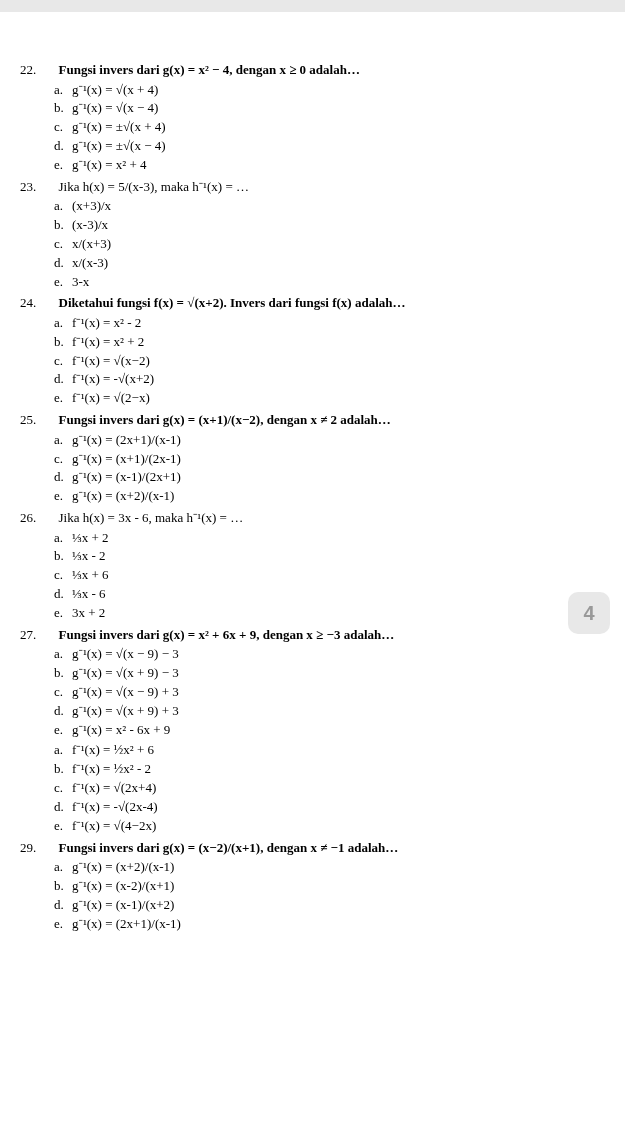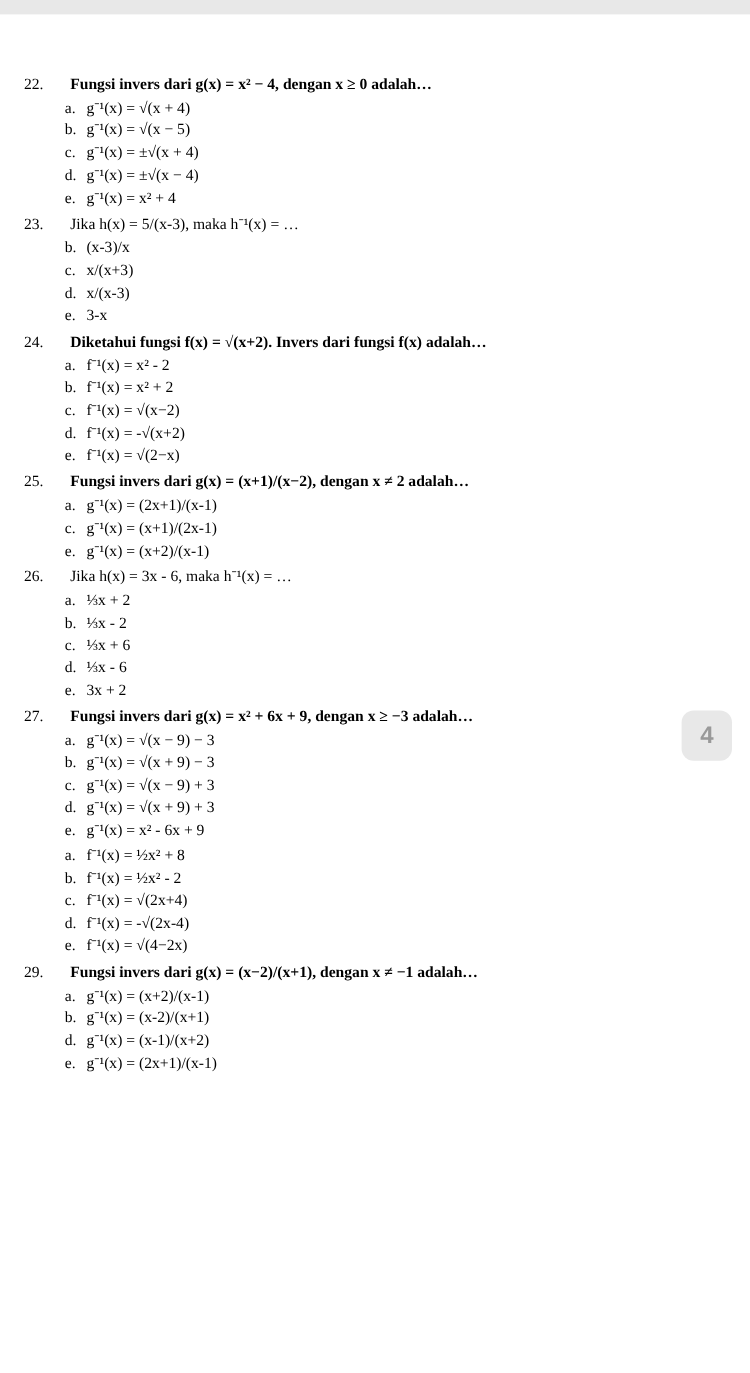--- a/index.html
+++ b/index.html
@@ -81,7 +81,7 @@
       <div class="question-header"><span class="q-num">22.</span> <span class="q-text bold">Fungsi invers dari g(x) = x² − 4, dengan x ≥ 0 adalah…</span></div>
       <div class="options">
         <div class="option"><span class="opt-label">a.</span><span>g⁻¹(x) = √(x + 4)</span></div>
-        <div class="option"><span class="opt-label">b.</span><span>g⁻¹(x) = √(x − 5)</span></div>
+        <div class="option"><span class="opt-label">b.</span><span>g⁻¹(x) = √(x − 4)</span></div>
         <div class="option"><span class="opt-label">c.</span><span>g⁻¹(x) = ±√(x + 4)</span></div>
         <div class="option"><span class="opt-label">d.</span><span>g⁻¹(x) = ±√(x − 4)</span></div>
         <div class="option"><span class="opt-label">e.</span><span>g⁻¹(x) = x² + 4</span></div>

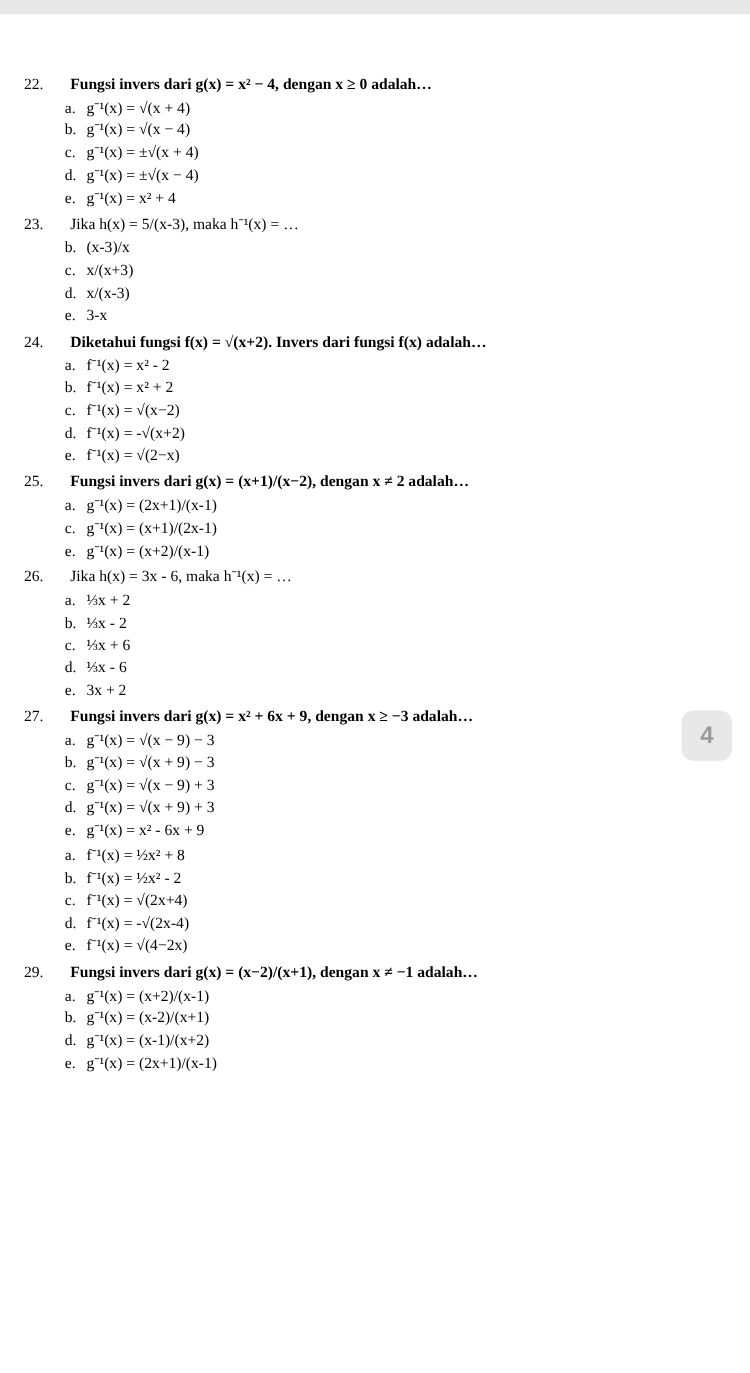--- a/index.html
+++ b/index.html
@@ -90,6 +90,7 @@
     <div class="question">
       <div class="question-header"><span class="q-num">23.</span> <span class="q-text">Jika h(x) = 5/(x-3), maka h⁻¹(x) = …</span></div>
       <div class="options">
+        <div class="option"><span class="opt-label">a.</span><span>(x+3)/x</span></div>
         <div class="option"><span class="opt-label">b.</span><span>(x-3)/x</span></div>
         <div class="option"><span class="opt-label">c.</span><span>x/(x+3)</span></div>
         <div class="option"><span class="opt-label">d.</span><span>x/(x-3)</span></div>

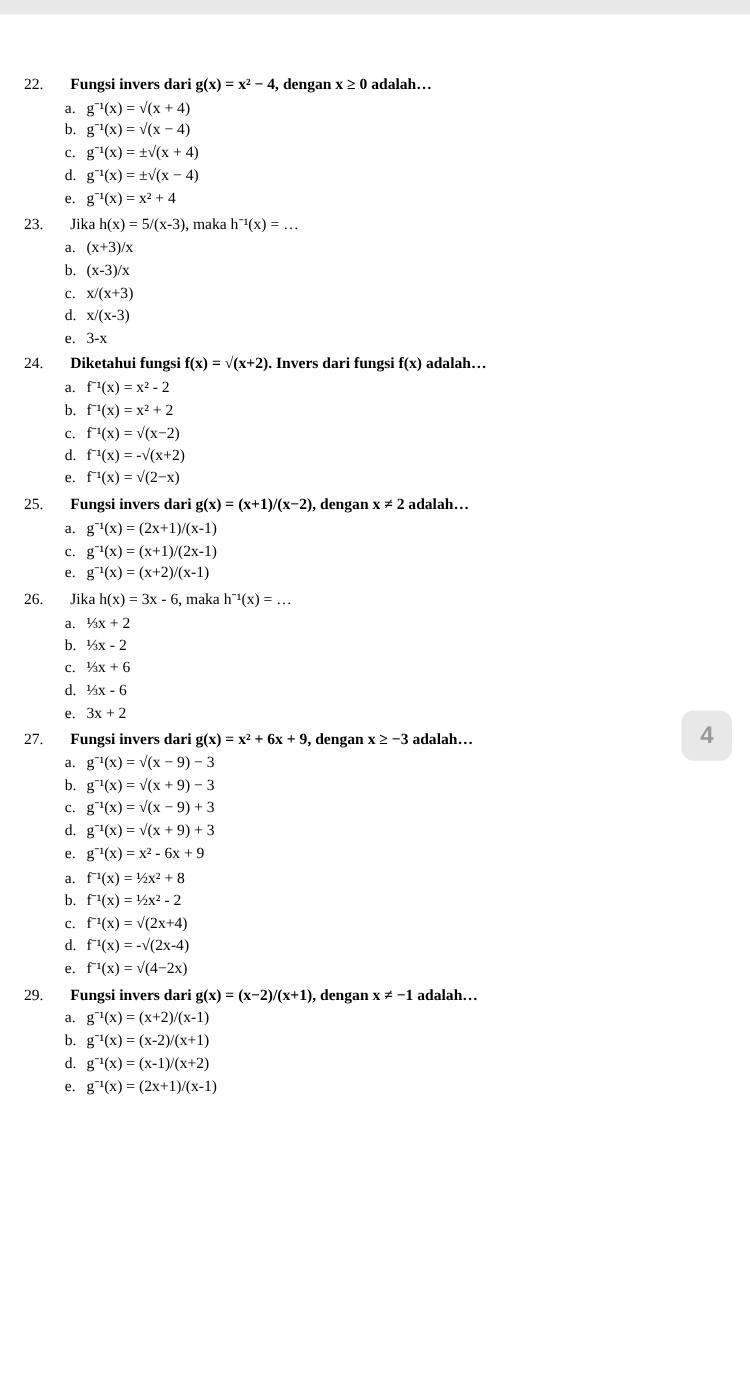--- a/index.html
+++ b/index.html
@@ -112,6 +112,7 @@
       <div class="options">
         <div class="option"><span class="opt-label">a.</span><span>g⁻¹(x) = (2x+1)/(x-1)</span></div>
         <div class="option"><span class="opt-label">c.</span><span>g⁻¹(x) = (x+1)/(2x-1)</span></div>
+        <div class="option"><span class="opt-label">d.</span><span>g⁻¹(x) = (x-1)/(2x+1)</span></div>
         <div class="option"><span class="opt-label">e.</span><span>g⁻¹(x) = (x+2)/(x-1)</span></div>
       </div>
     </div>

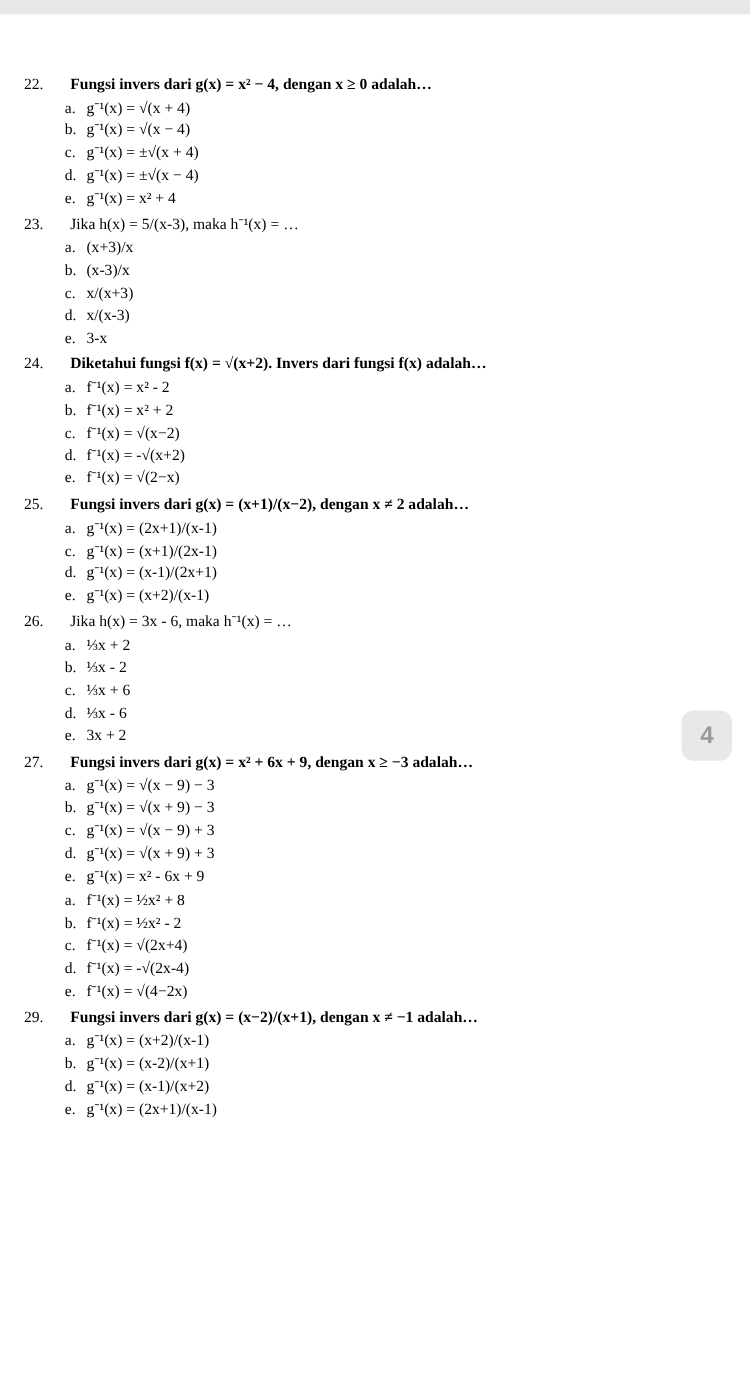--- a/index.html
+++ b/index.html
@@ -138,7 +138,7 @@
     </div>
     <div class="question">
       <div class="options">
-        <div class="option"><span class="opt-label">a.</span><span>f⁻¹(x) = ½x² + 8</span></div>
+        <div class="option"><span class="opt-label">a.</span><span>f⁻¹(x) = ½x² + 6</span></div>
         <div class="option"><span class="opt-label">b.</span><span>f⁻¹(x) = ½x² - 2</span></div>
         <div class="option"><span class="opt-label">c.</span><span>f⁻¹(x) = √(2x+4)</span></div>
         <div class="option"><span class="opt-label">d.</span><span>f⁻¹(x) = -√(2x-4)</span></div>

